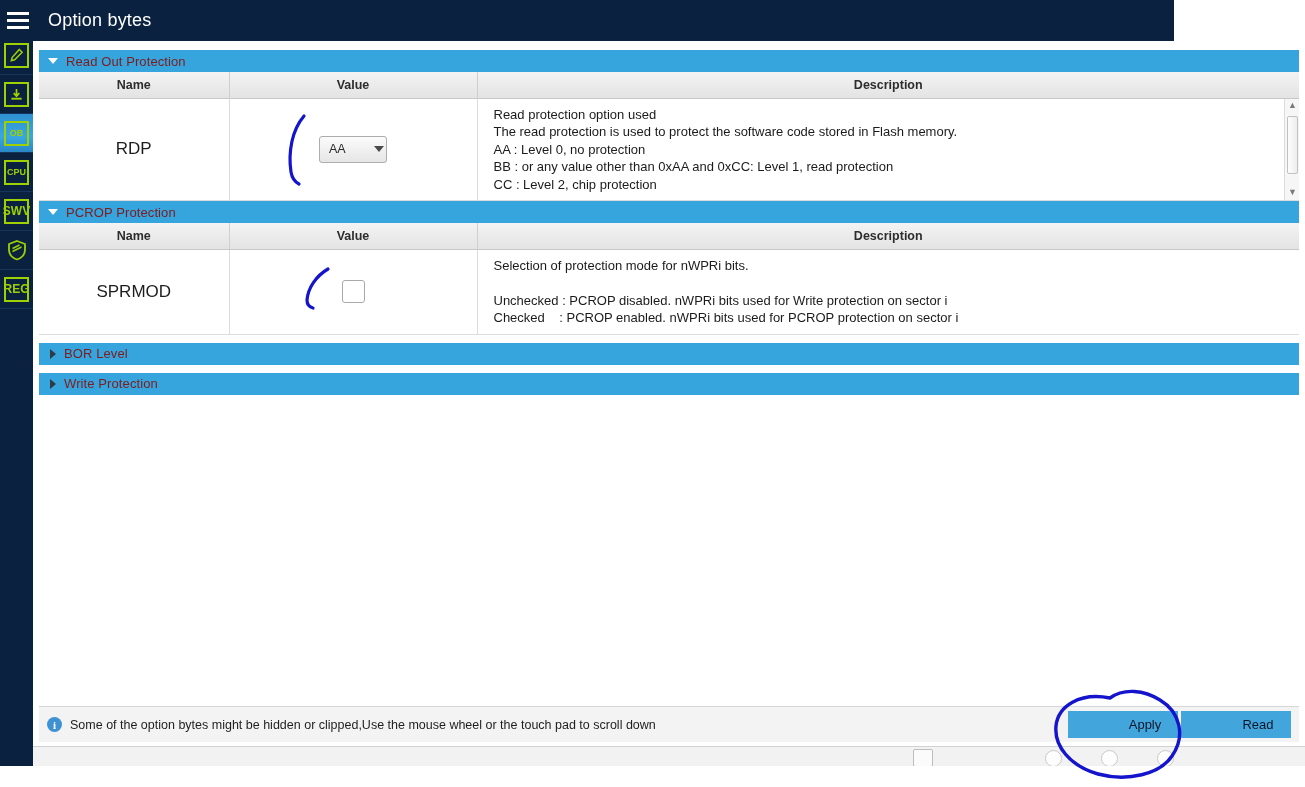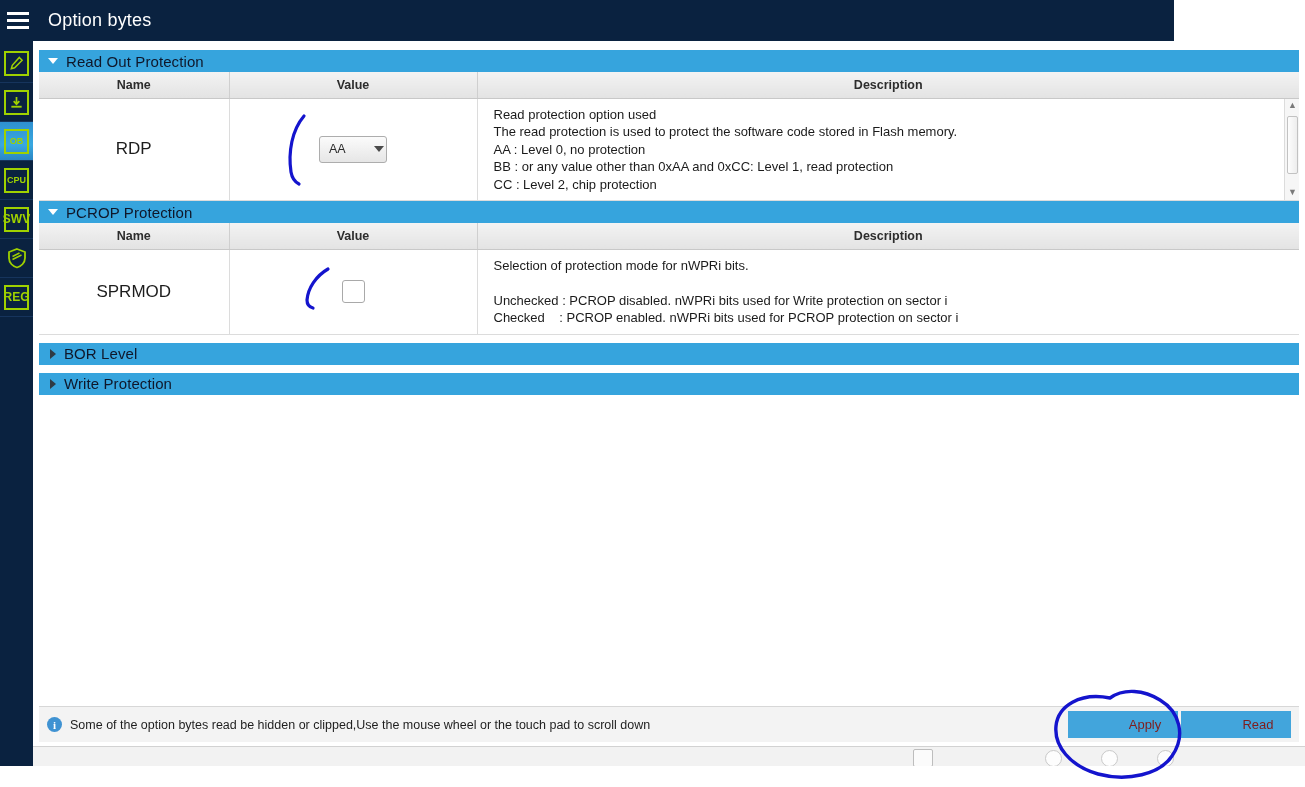--- a/index.html
+++ b/index.html
@@ -105,7 +105,7 @@
     margin-left: 2px;
   }
   .group-header .glabel {
-    color: #0f172a; font-size: 15px; letter-spacing: .1px;
+    color: #7f1d1d; font-size: 13px; letter-spacing: .1px;
   }
   .group-header.collapsed { margin-top: 8px; }
 

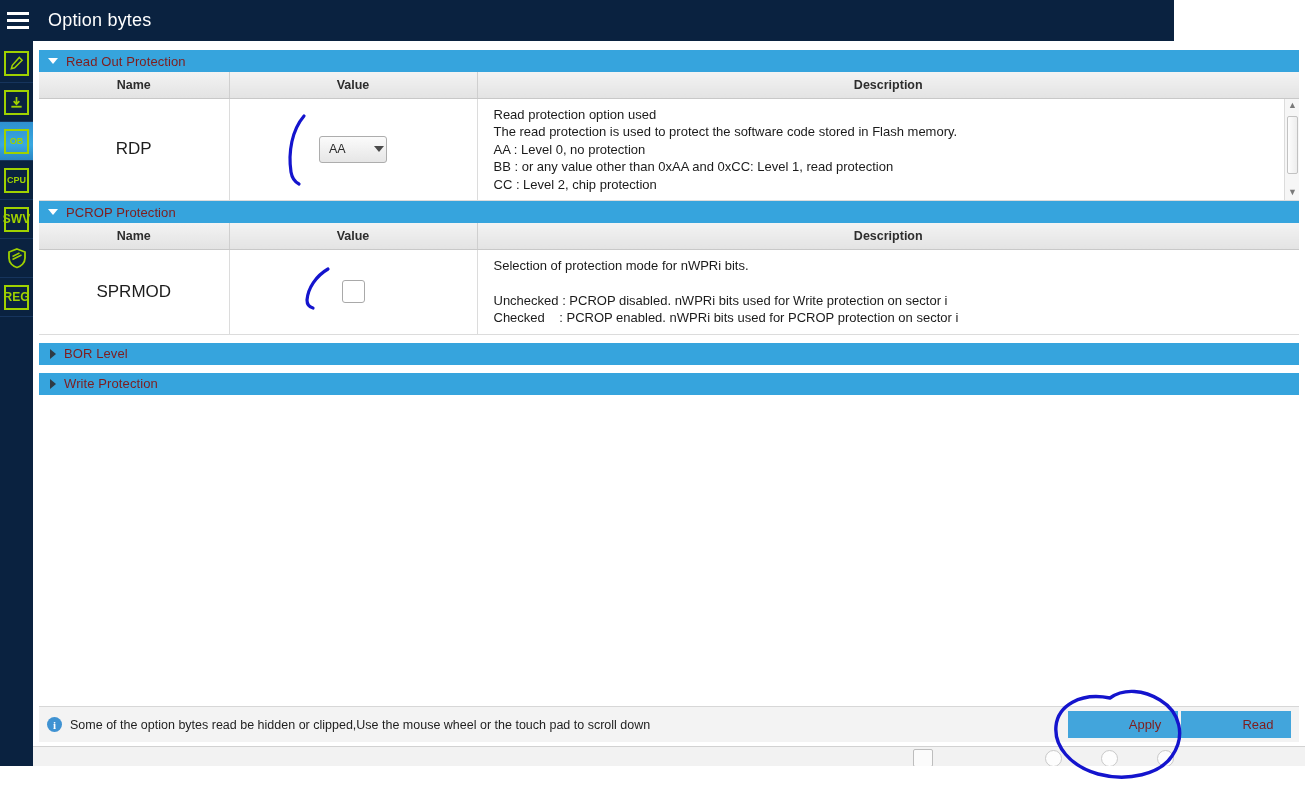--- a/index.html
+++ b/index.html
@@ -38,7 +38,7 @@
 
   
   .sidebar {
-    position: absolute; left: 0; top: 40px;
+    position: absolute; left: 0; top: 32px;
     width: 55px; height: 746px;
     background: #0a2240;
     padding-top: 4px;

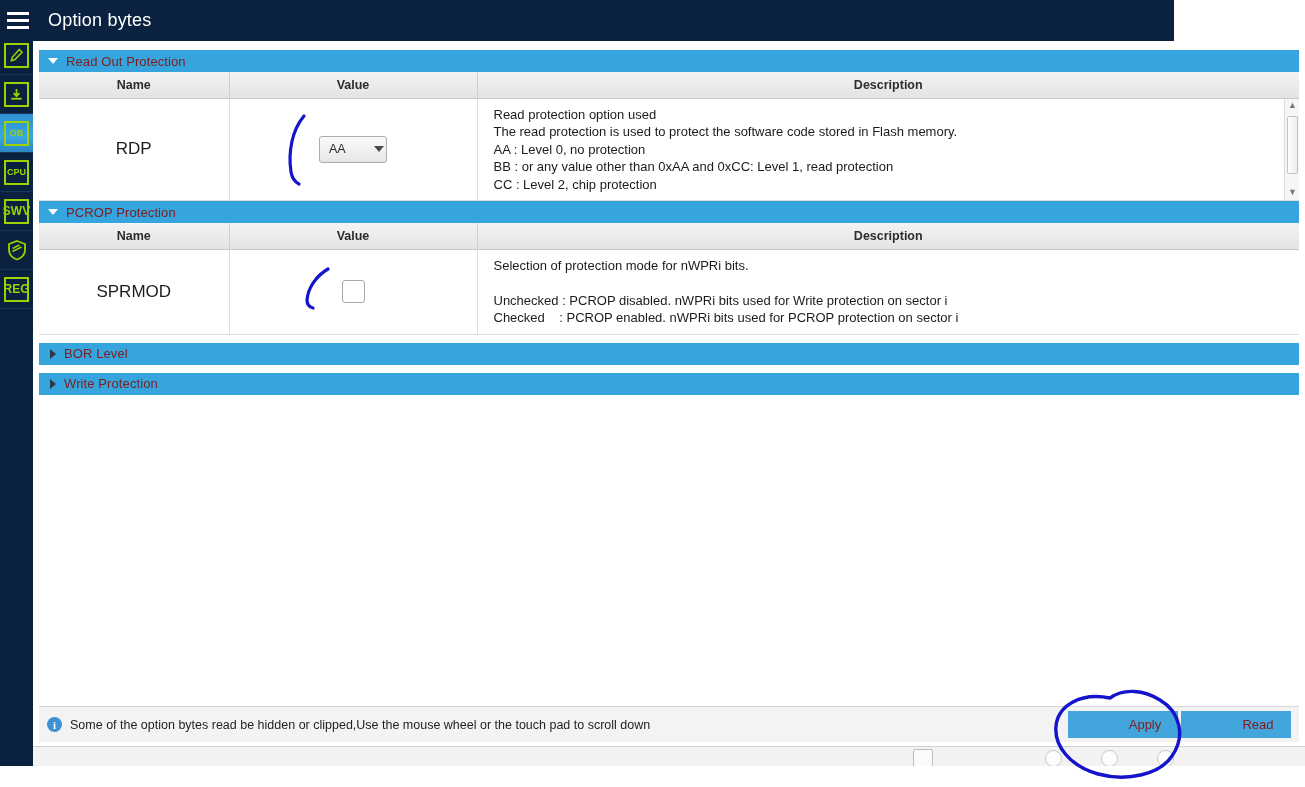--- a/index.html
+++ b/index.html
@@ -418,7 +418,7 @@
 
       <div class="bottombar">
         <span class="info-icon">i</span>
-        <span class="info-text">Some of the option bytes read be hidden or clipped,Use the mouse wheel or the touch pad to scroll down</span>
+        <span class="info-text">Some of the option bytes might be hidden or clipped,Use the mouse wheel or the touch pad to scroll down</span>
         <span class="btn-wrap">
           <span class="btn">Apply</span>
           <span class="btn">Read</span>

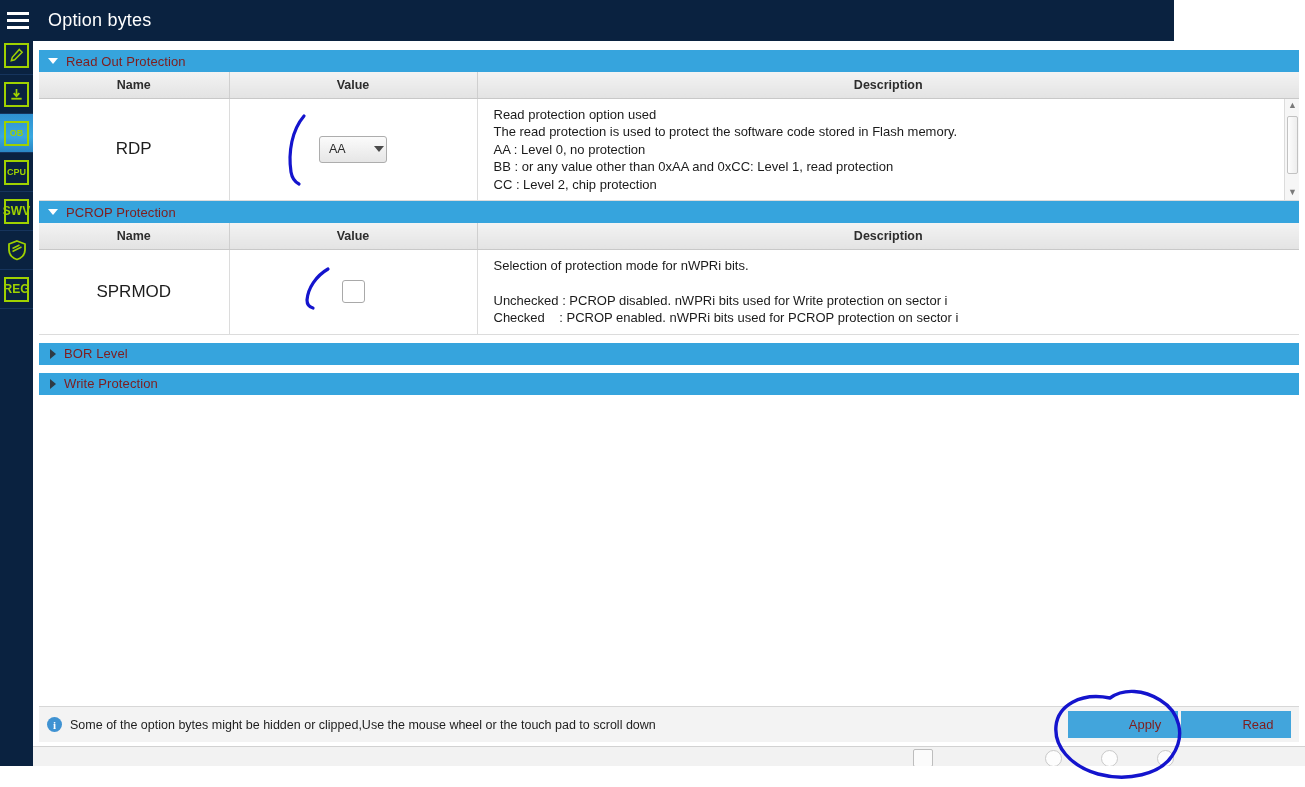--- a/index.html
+++ b/index.html
@@ -220,7 +220,7 @@
   .btn {
     width: 110px; height: 27px;
     background: #42a5dc;
-    color: #7f1d1d;
+    color: #0f172a;
     font-size: 13px;
     border: none;
     display: flex; align-items: center; justify-content: center;

